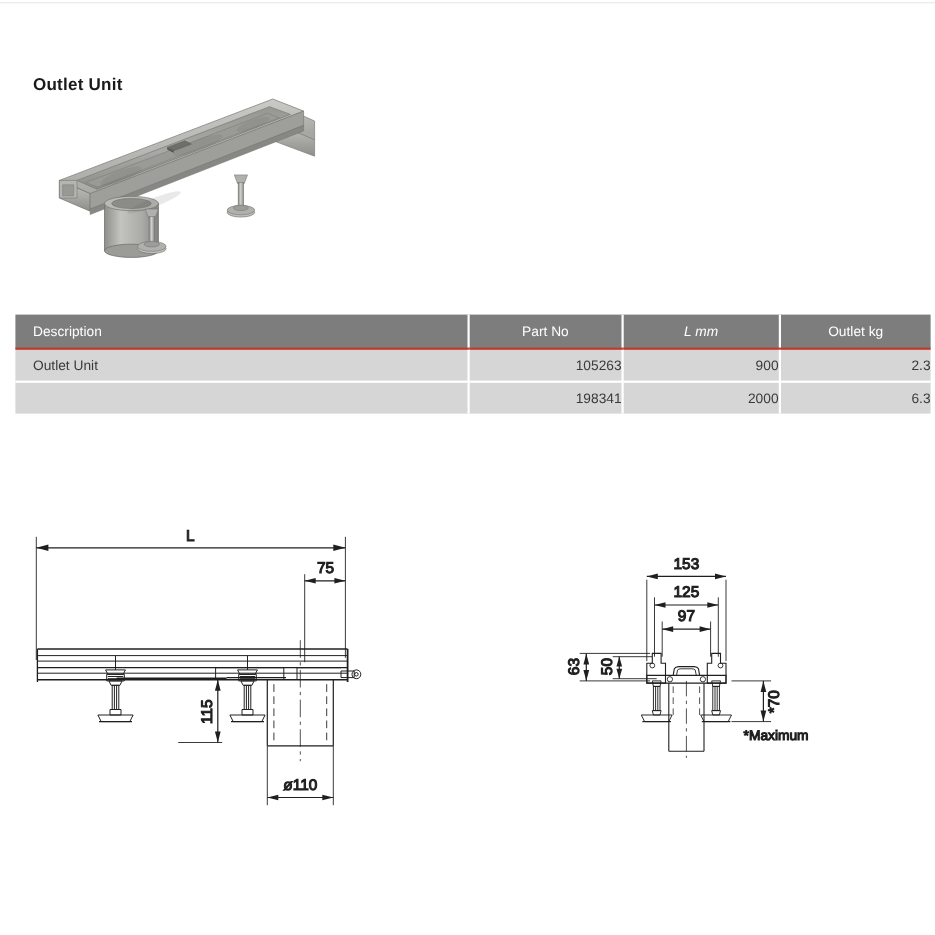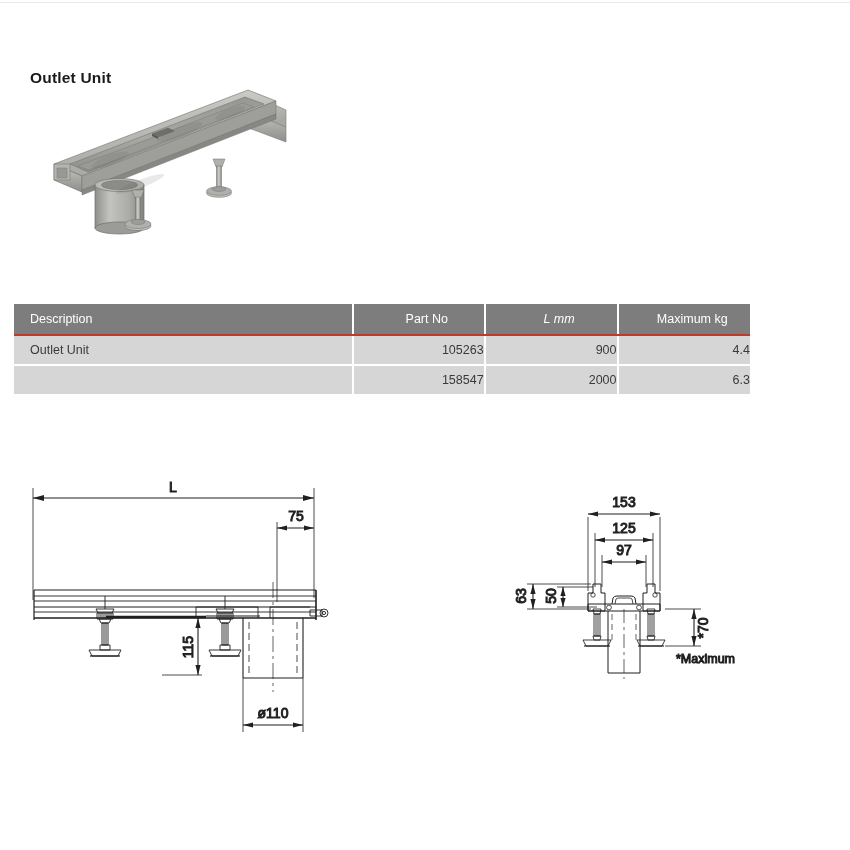--- a/index.html
+++ b/index.html
@@ -45,8 +45,8 @@
   
   .spec-table {
     position: absolute;
-    left: 14px; top: 304px;
-    width: 736px;
+    left: 14px; top: 286px;
+    width: 832px;
     border-collapse: collapse;
     font-size: 12.5px;
   }

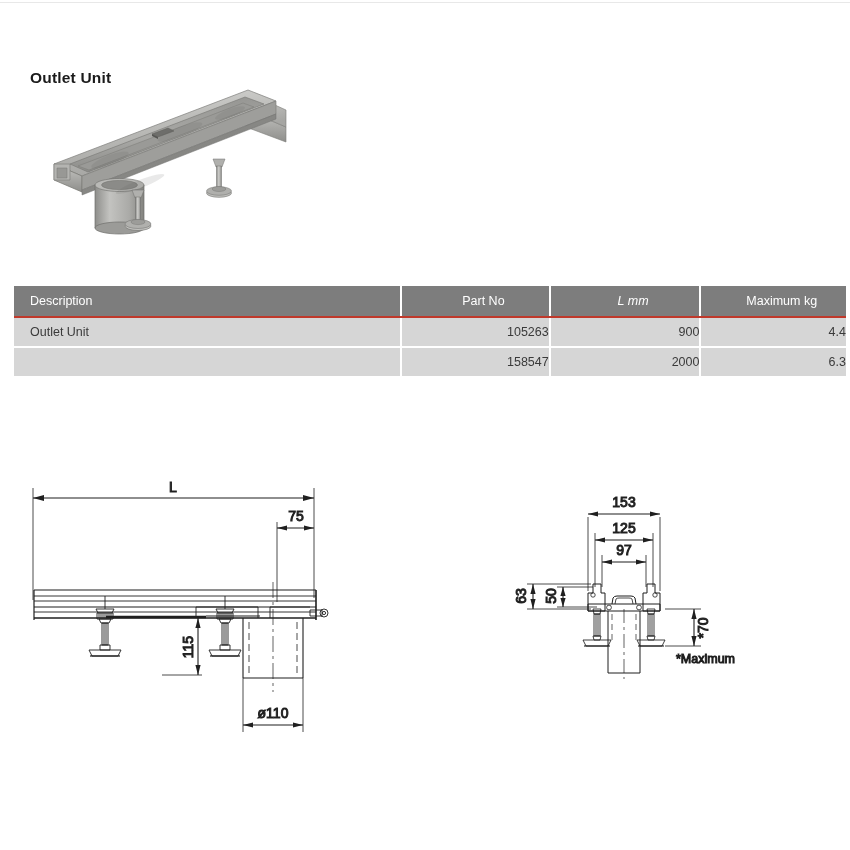--- a/index.html
+++ b/index.html
@@ -64,7 +64,7 @@
   }
   .spec-table th.center {
     text-align: center;
-    padding-left: 16px;
+    padding-left: 0;
   }
   .spec-table th:last-child { border-right: none; }
   .spec-table td {

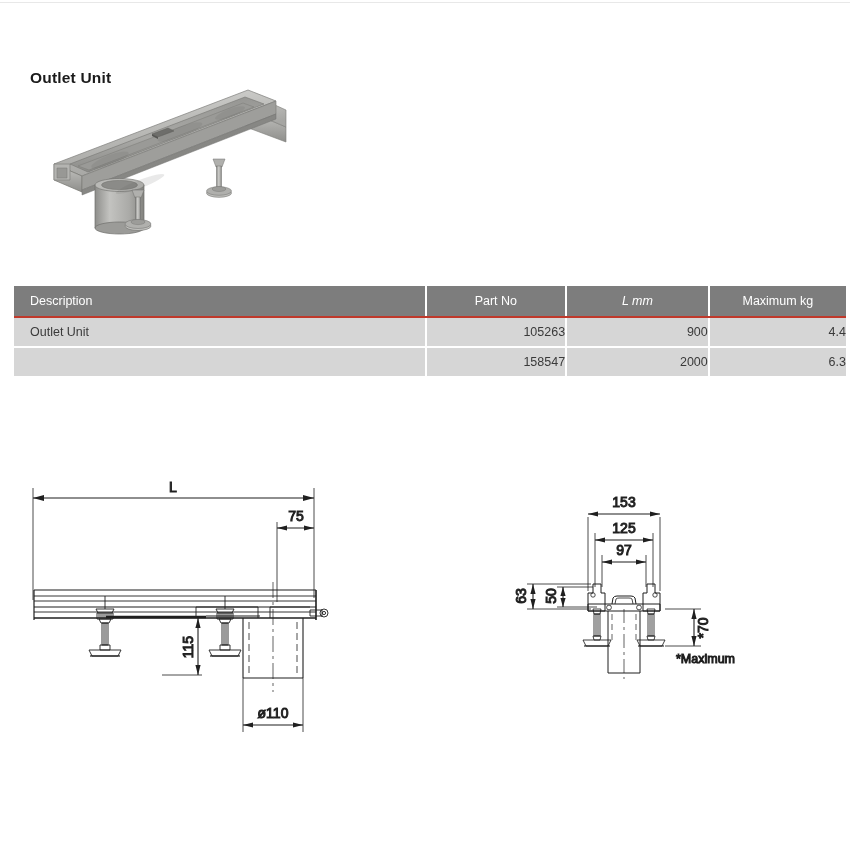--- a/index.html
+++ b/index.html
@@ -203,7 +203,7 @@
         <th class="col-desc">Description</th>
         <th class="col-part center">Part No</th>
         <th class="col-len center">L mm</th>
-        <th class="col-weight center">Maximum kg</th>
+        <th class="col-weight center">Outlet kg</th>
       </tr>
     </thead>
     <tbody>

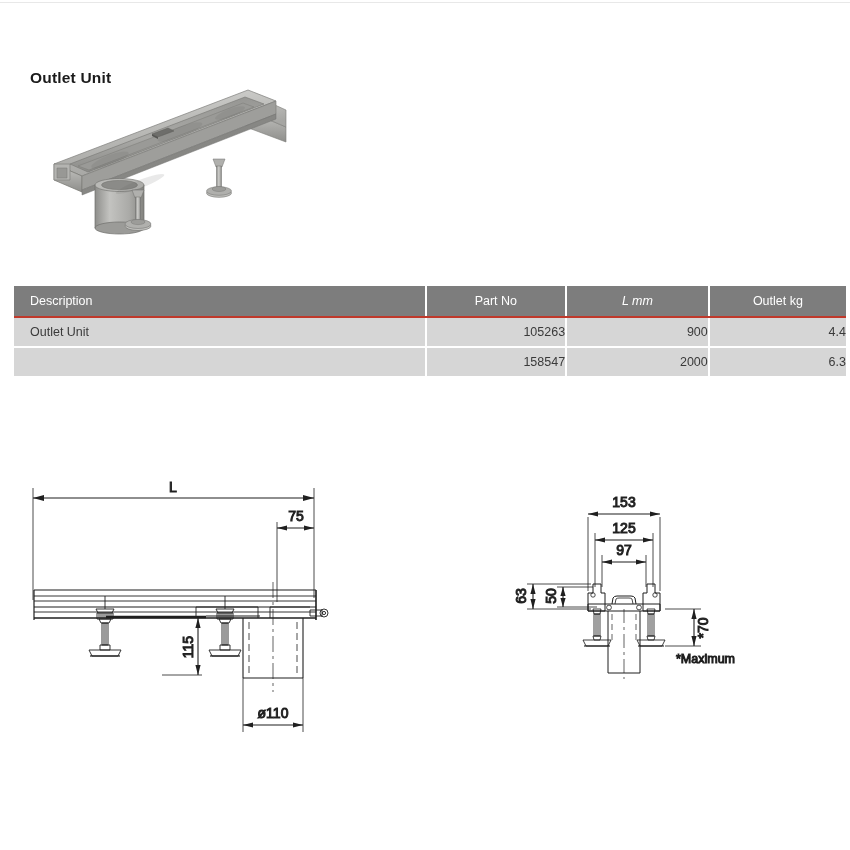--- a/index.html
+++ b/index.html
@@ -211,7 +211,7 @@
         <td>Outlet Unit</td>
         <td class="center">105263</td>
         <td class="center">900</td>
-        <td class="center">4.4</td>
+        <td class="center">2.3</td>
       </tr>
       <tr>
         <td></td>

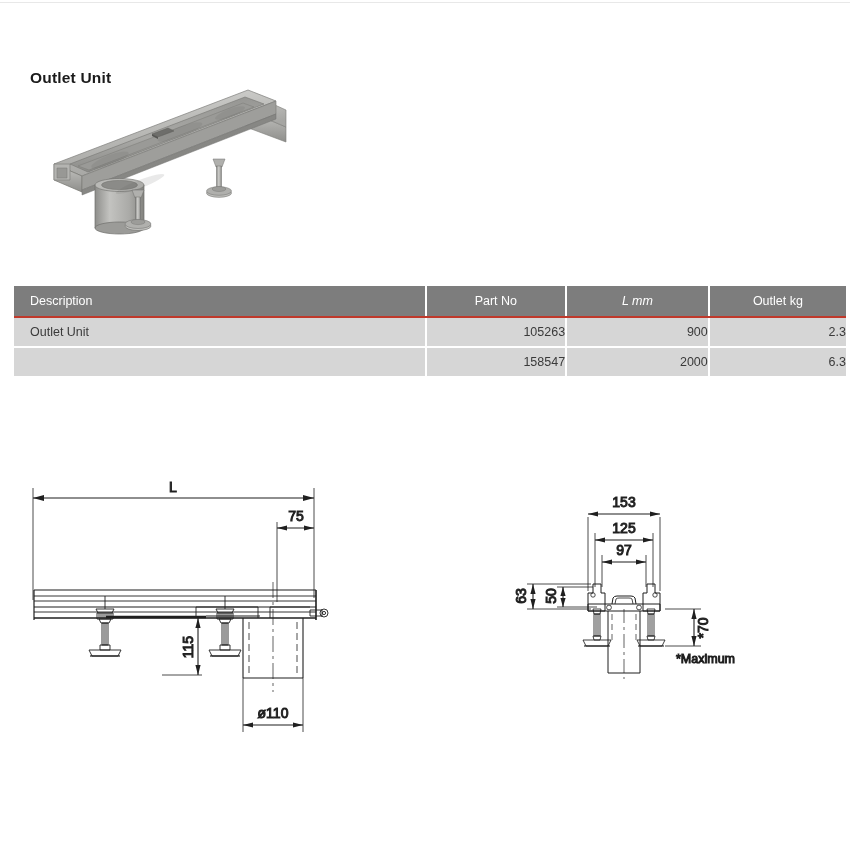--- a/index.html
+++ b/index.html
@@ -215,7 +215,7 @@
       </tr>
       <tr>
         <td></td>
-        <td class="center">158547</td>
+        <td class="center">198341</td>
         <td class="center">2000</td>
         <td class="center">6.3</td>
       </tr>

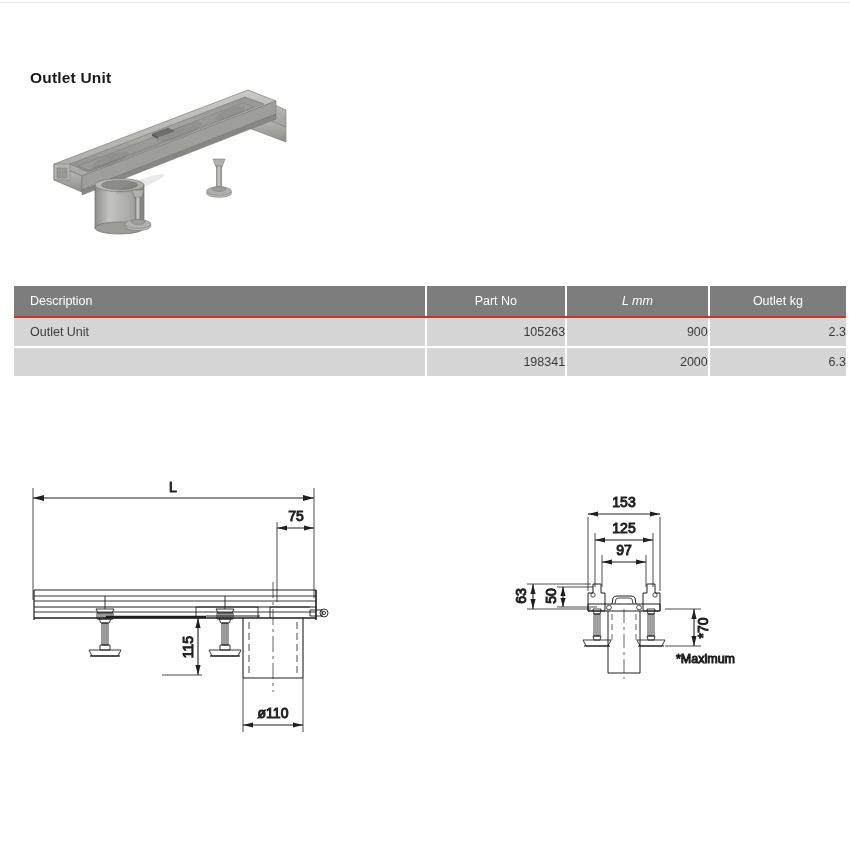--- a/index.html
+++ b/index.html
@@ -97,7 +97,7 @@
     width: 360px; height: 290px;
   }
   .drawing-section {
-    left: 505px; top: 483px;
+    left: 505px; top: 493px;
     width: 300px; height: 200px;
   }
   svg { display: block; overflow: visible; }

